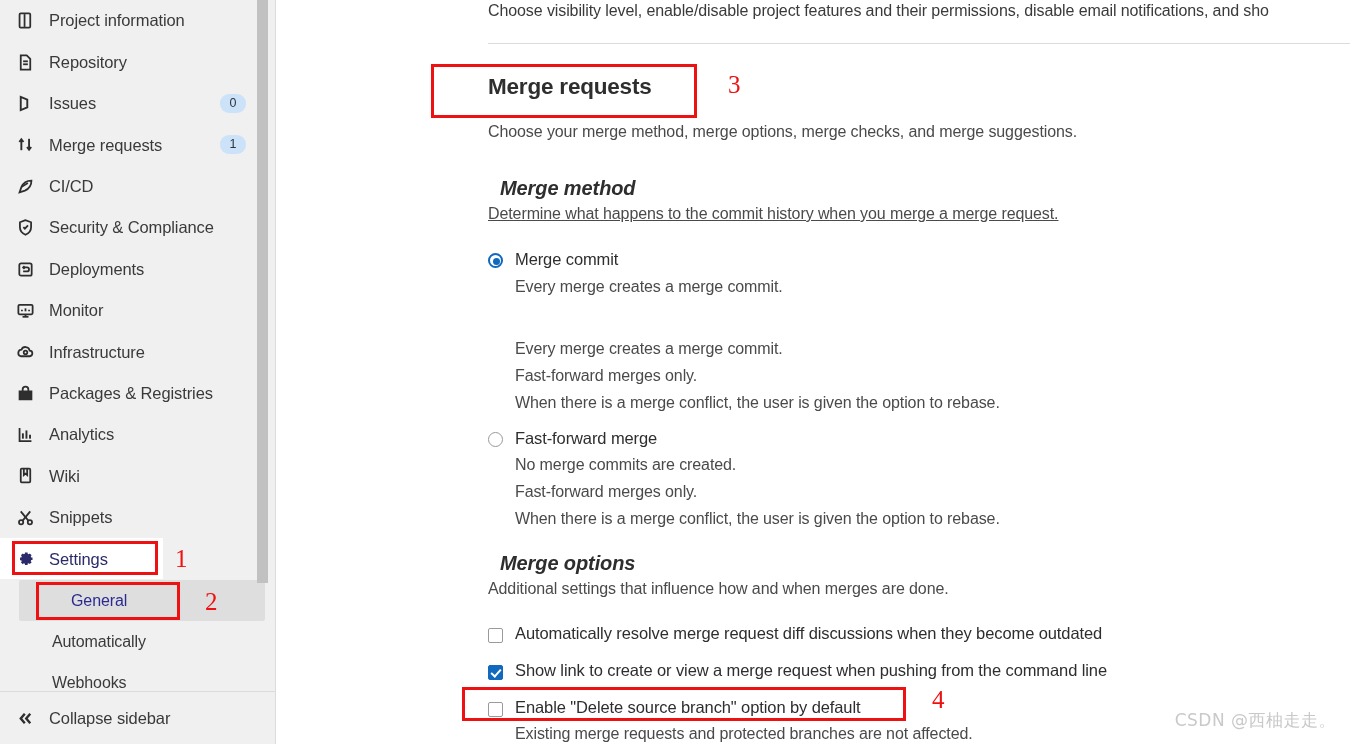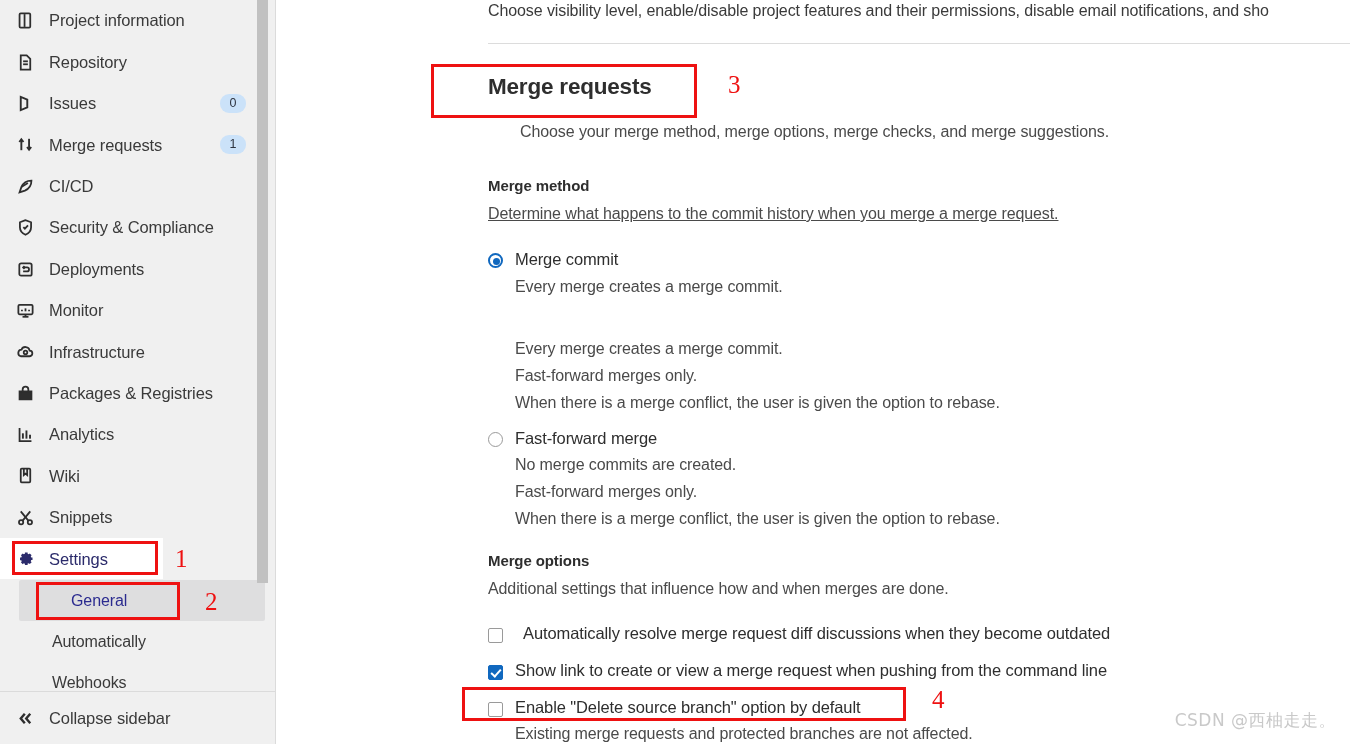--- a/index.html
+++ b/index.html
@@ -177,7 +177,6 @@
     font-size: 16px;
     color: #4a4a4a;
     letter-spacing: -0.1px;
-    margin-left: 32px;
   }
 
   .group-title {

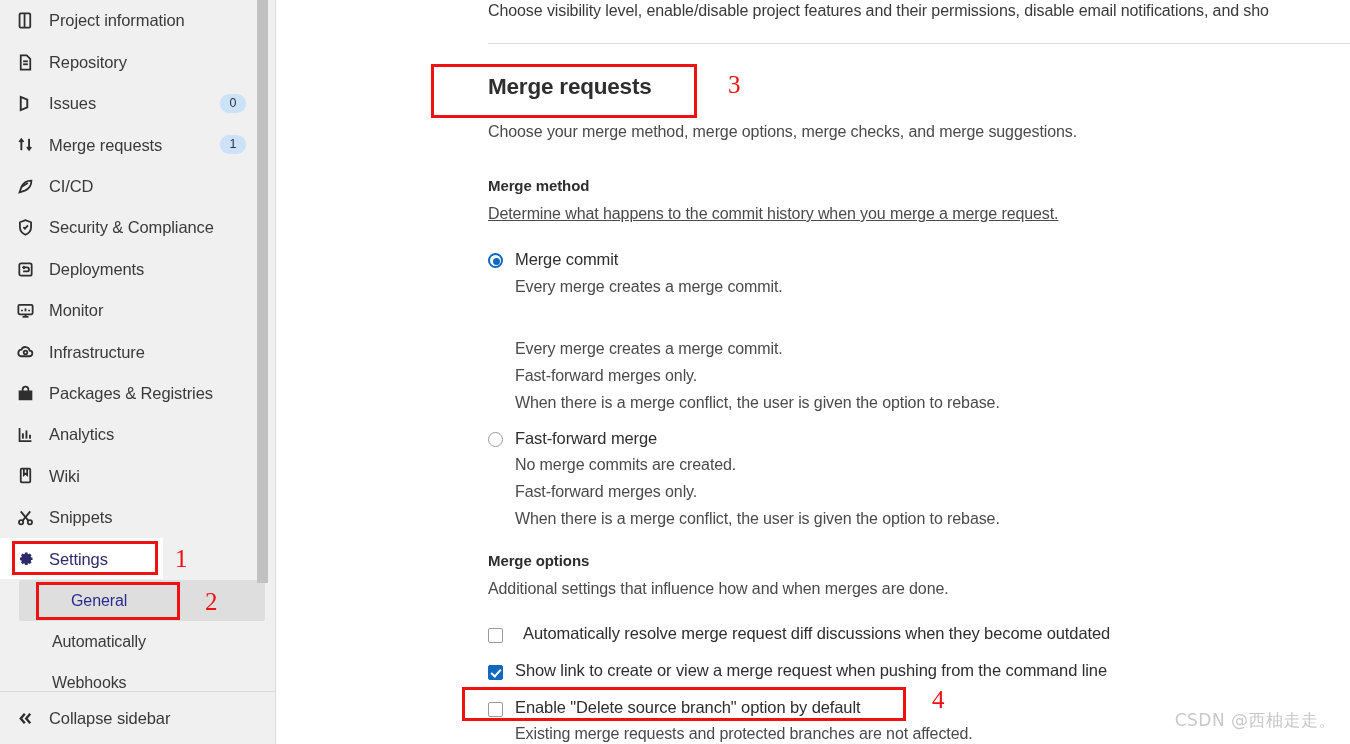--- a/index.html
+++ b/index.html
@@ -181,11 +181,12 @@
 
   .group-title {
     position: absolute;
-    left: 212px;
-    font-size: 15px;
+    left: 224px;
+    font-size: 20px;
     font-weight: bold;
     color: #2e2e2e;
     letter-spacing: -0.1px;
+    font-style: italic;
   }
   .group-sub {
     position: absolute;

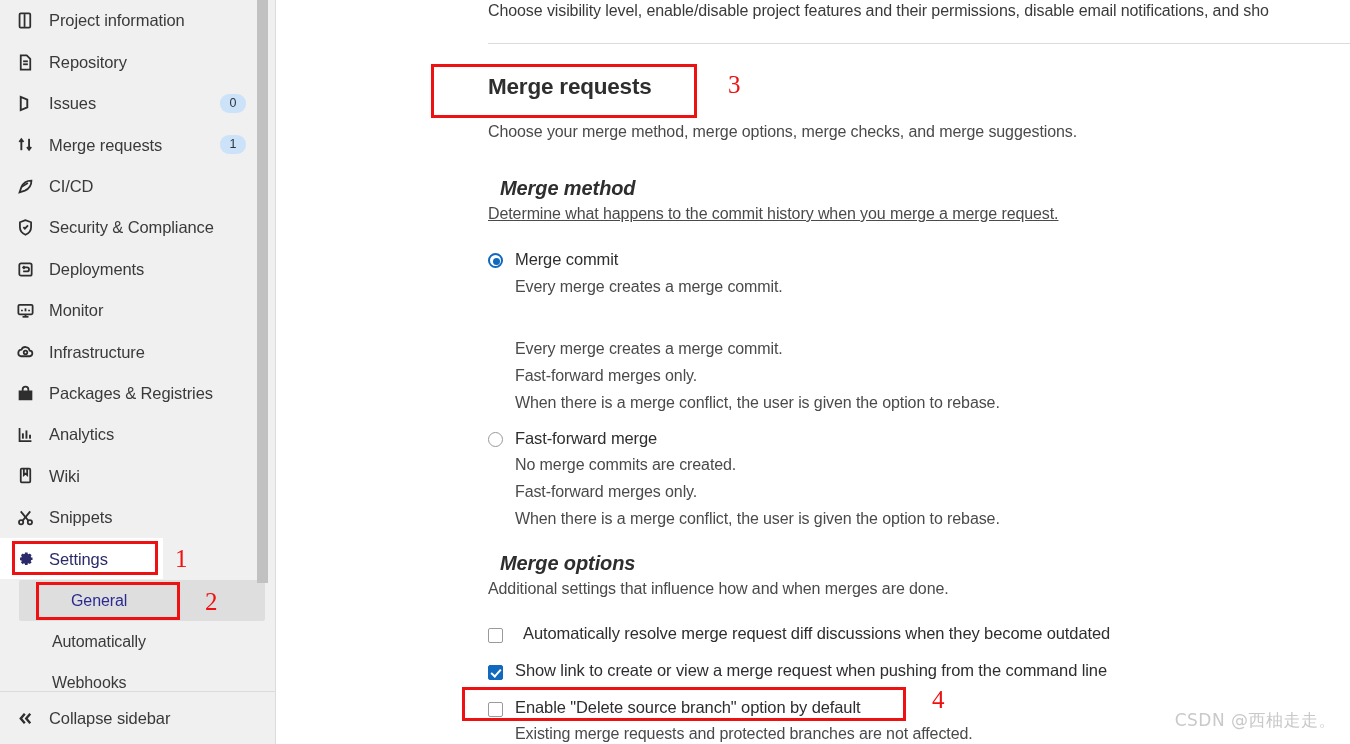--- a/index.html
+++ b/index.html
@@ -531,7 +531,7 @@
     <h3 class="group-title" style="top:552px;">Merge options</h3>
     <p class="group-sub" style="top:580px;">Additional settings that influence how and when merges are done.</p>
 
-    <label class="check-row" style="top:624px;gap:8px;">
+    <label class="check-row" style="top:624px;">
       <span class="check-mark"></span>
       <span class="check-label">Automatically resolve merge request diff discussions when they become outdated</span>
     </label>

